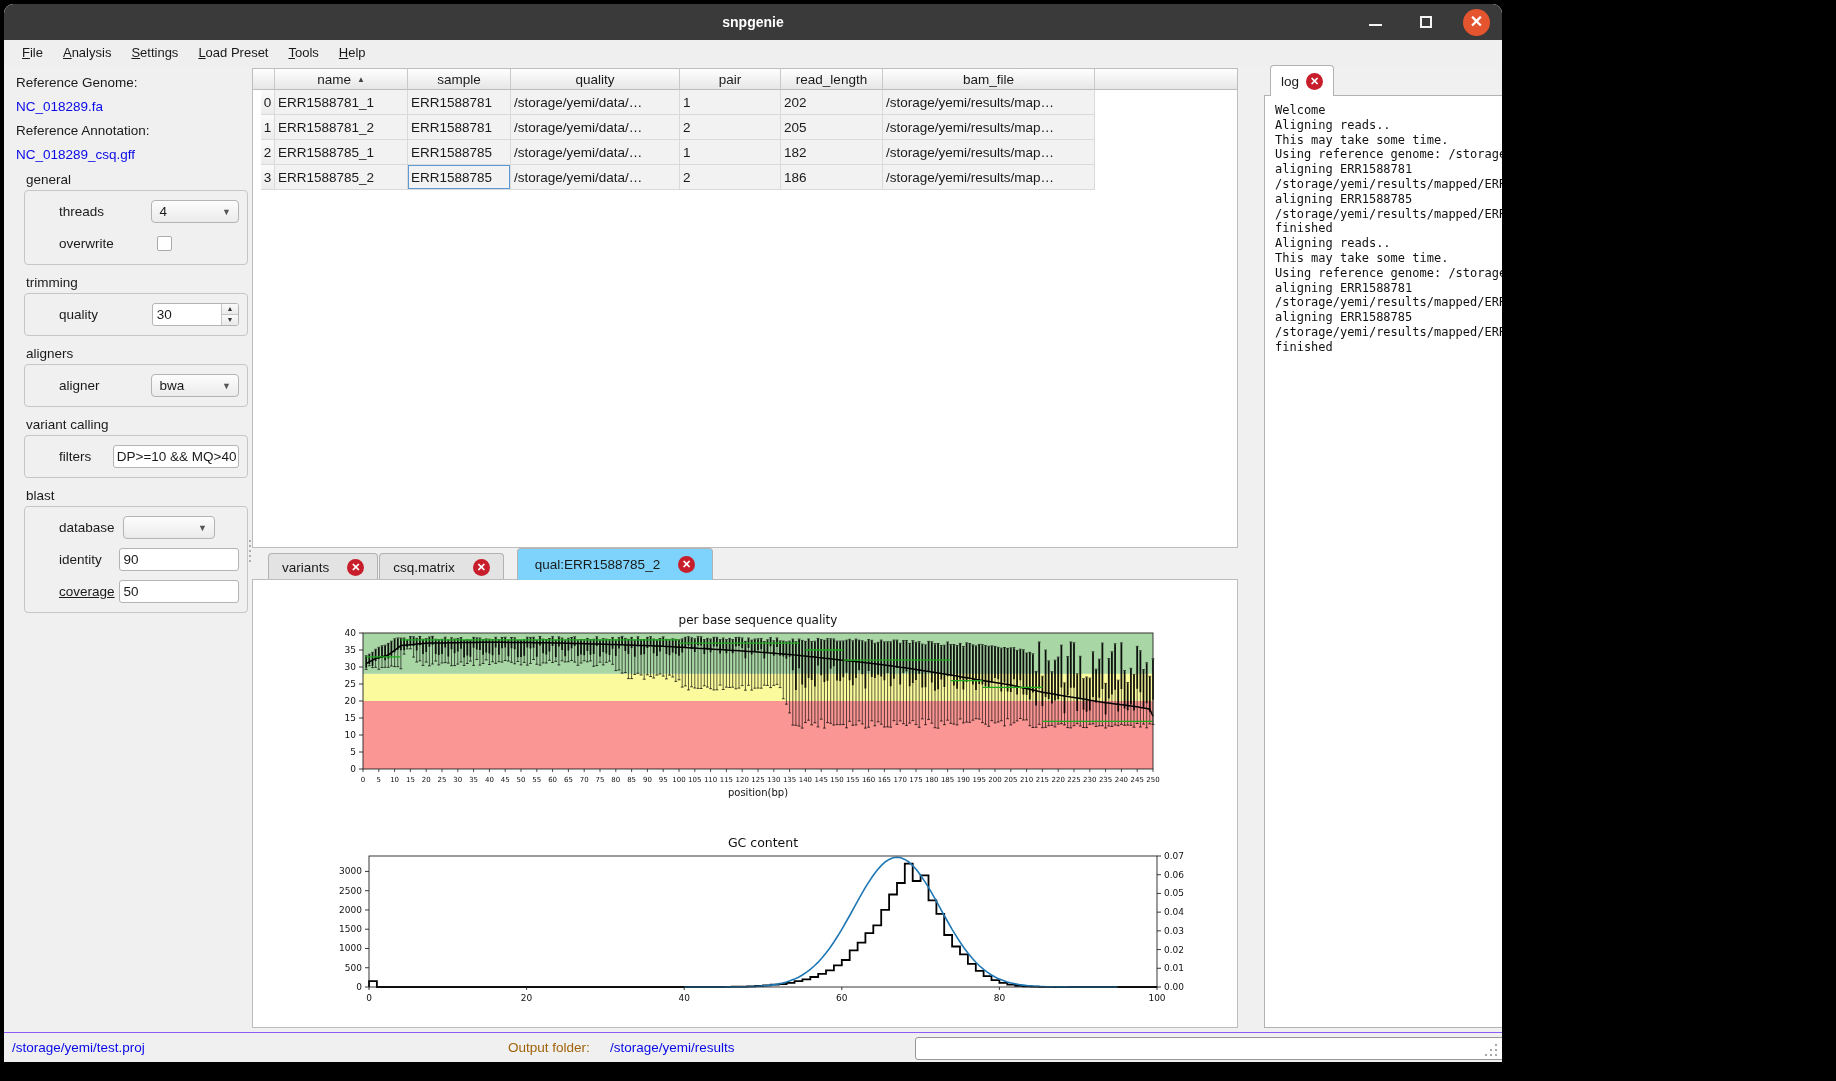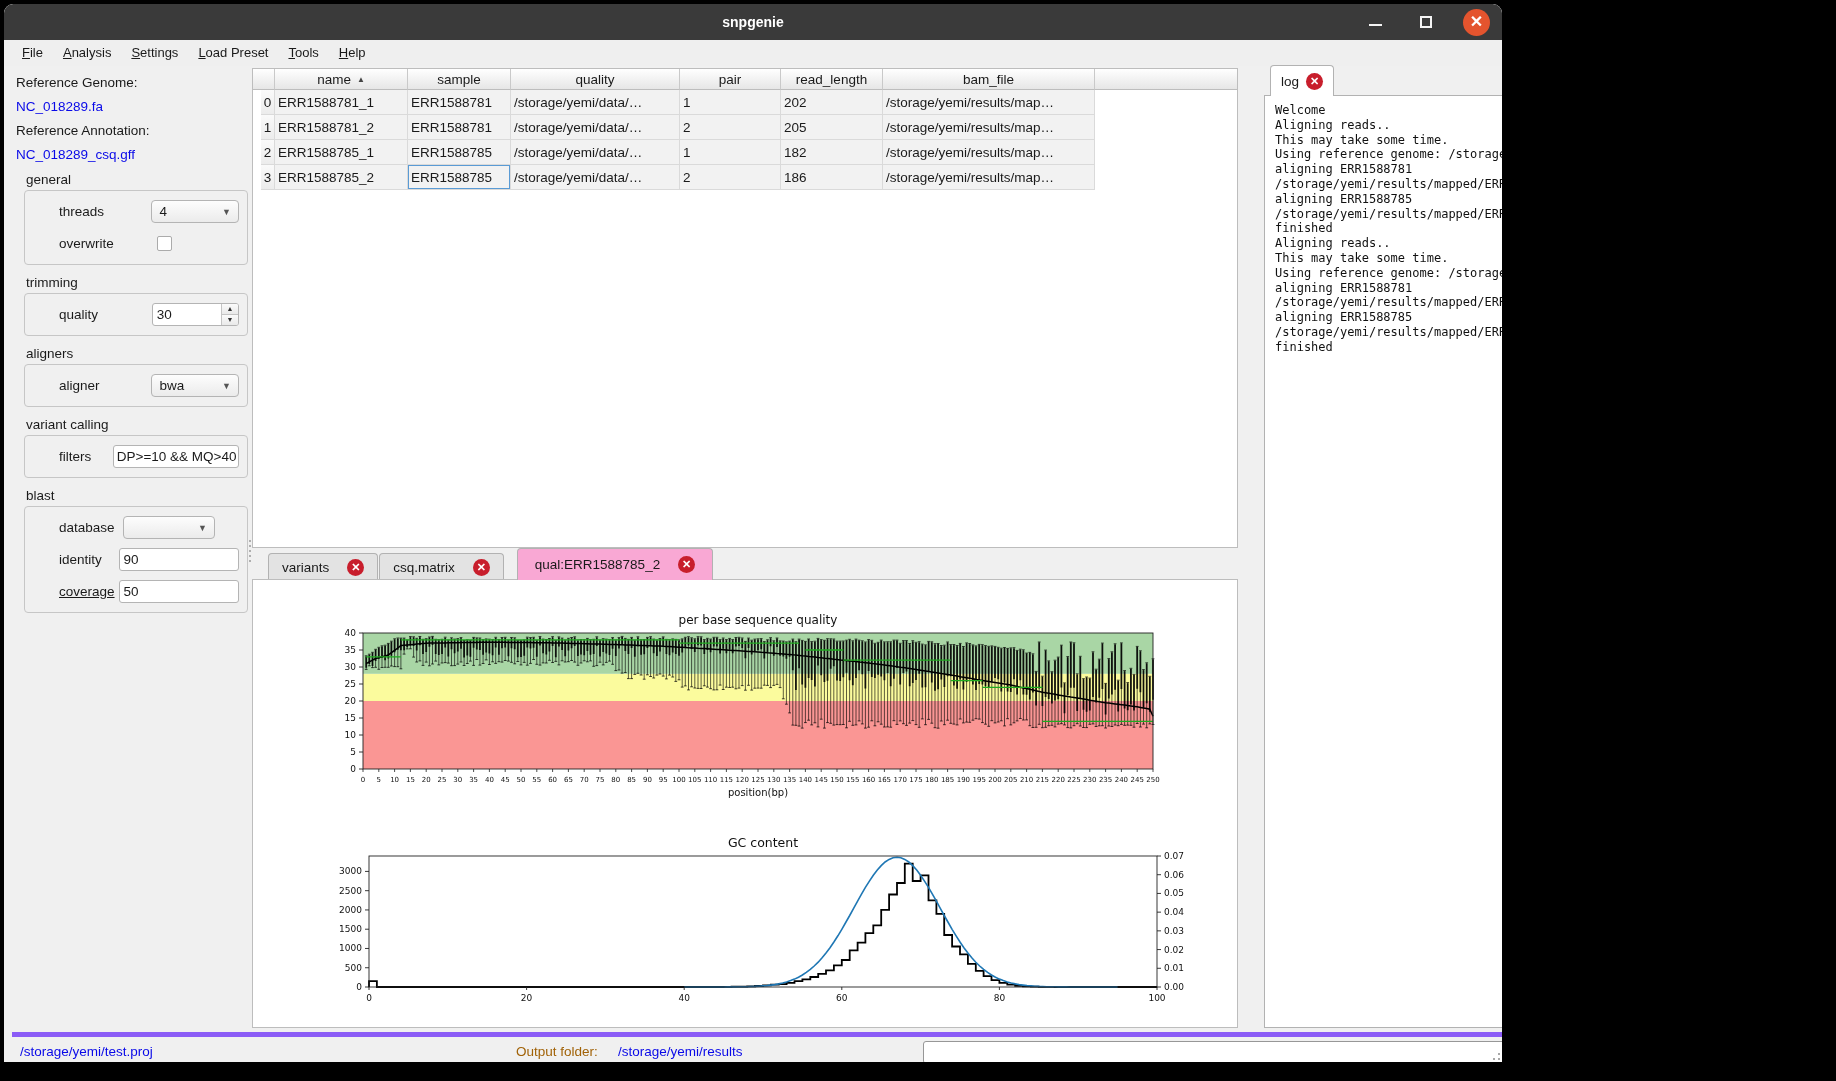--- a/index.html
+++ b/index.html
@@ -76,7 +76,7 @@
   .tab { display:flex; align-items:center; gap:18px; background:#e3e3e3; border:1px solid #b2b2b2;
          border-bottom:none; border-radius:4px 4px 0 0; height:27px; padding:0 13px;
          font-size:13.5px; margin-right:1px; position:relative; }
-  .tab.active { background:#f9a8d4; height:32px; padding:13px 17px; margin-left:12px; z-index:3; }
+  .tab.active { background:#7dd3fc; height:32px; padding:13px 17px; margin-left:12px; z-index:3; }
   .tab-close { width:17px; height:17px; border-radius:50%; background:#c81e2c; color:#fff;
                font-size:11px; line-height:17px; text-align:center; font-weight:bold; }
 

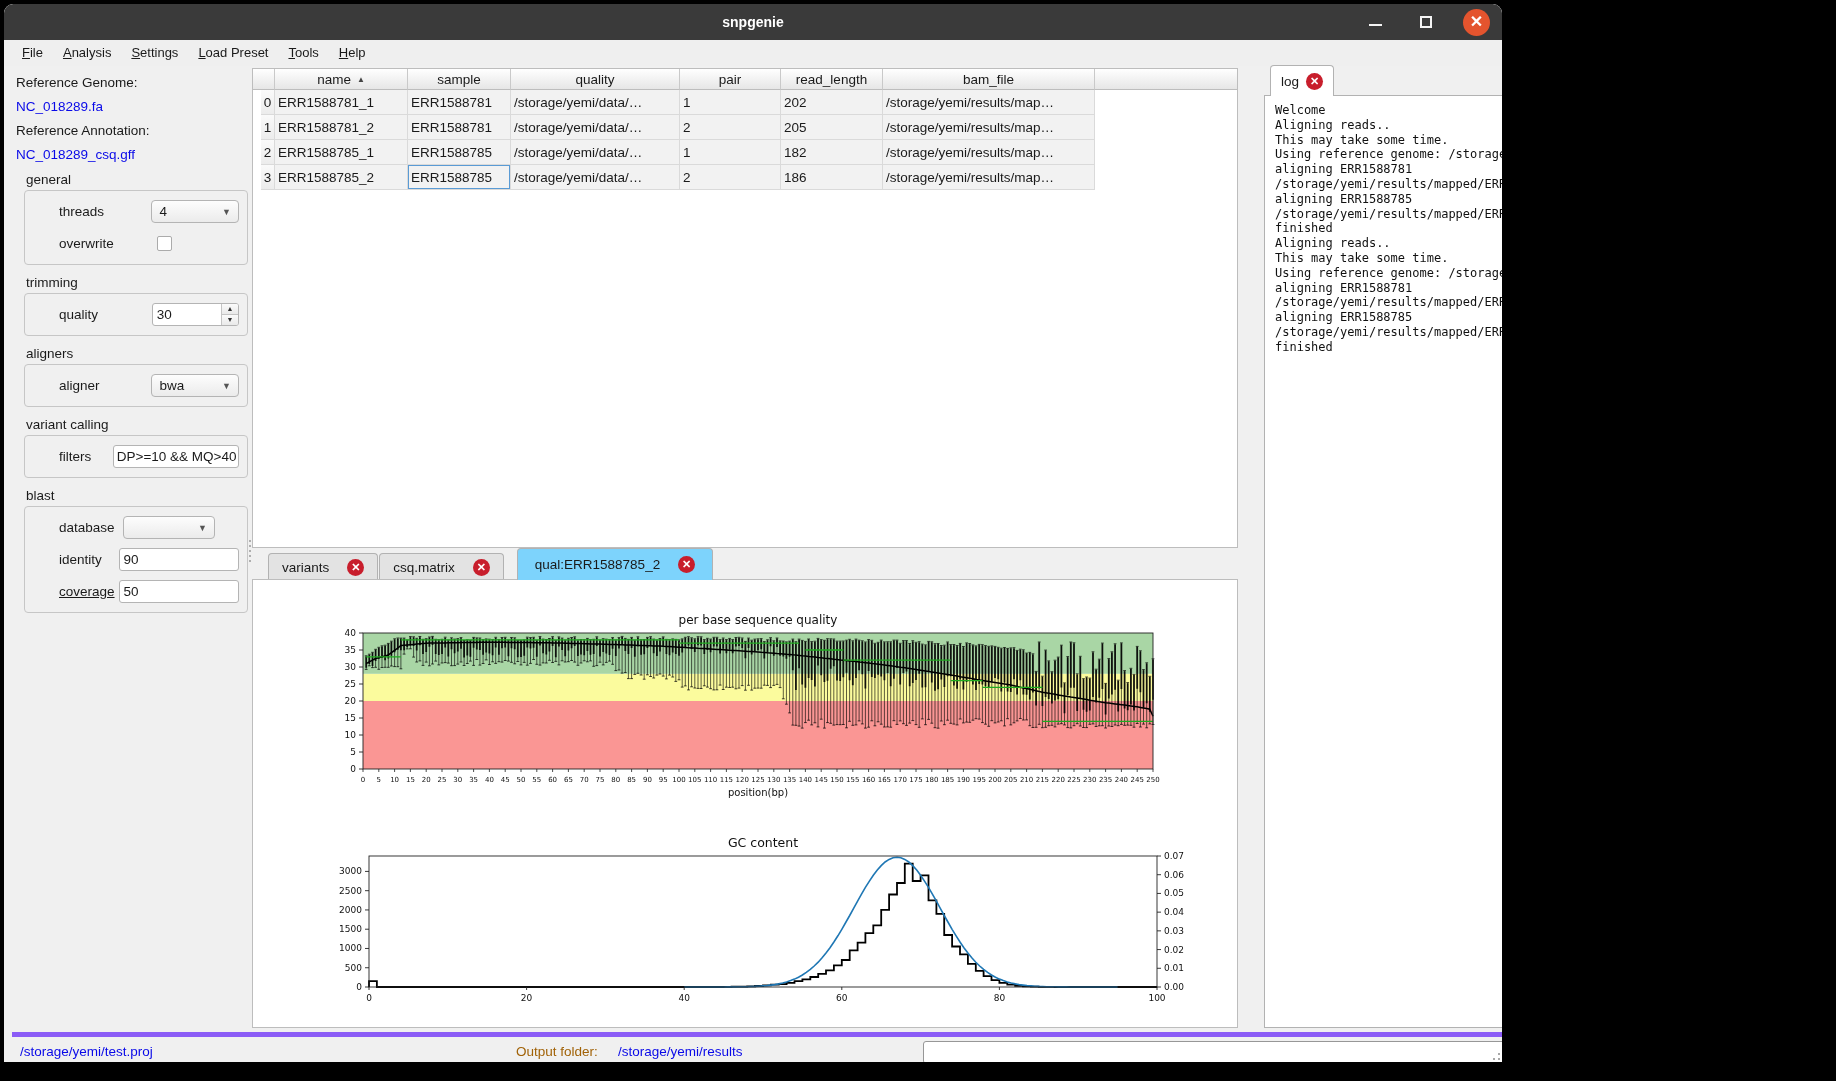--- a/index.html
+++ b/index.html
@@ -93,8 +93,8 @@
               font-size:12px; line-height:14.8px; white-space:pre; color:#111; overflow:hidden; z-index:2; }
 
   
-  .statusbar { position:absolute; left:8px; top:1028px; width:100%; height:30px;
-               border-top:5px solid #8b5cf6; font-size:13.5px; }
+  .statusbar { position:absolute; left:0; top:1028px; width:100%; height:30px;
+               border-top:1px solid #8b5cf6; font-size:13.5px; }
   .status-link { position:absolute; color:#0909e8; line-height:30px; }
   .proj-link { left:8px; }
   .out-label { position:absolute; left:504px; line-height:30px; color:#a16207; }

